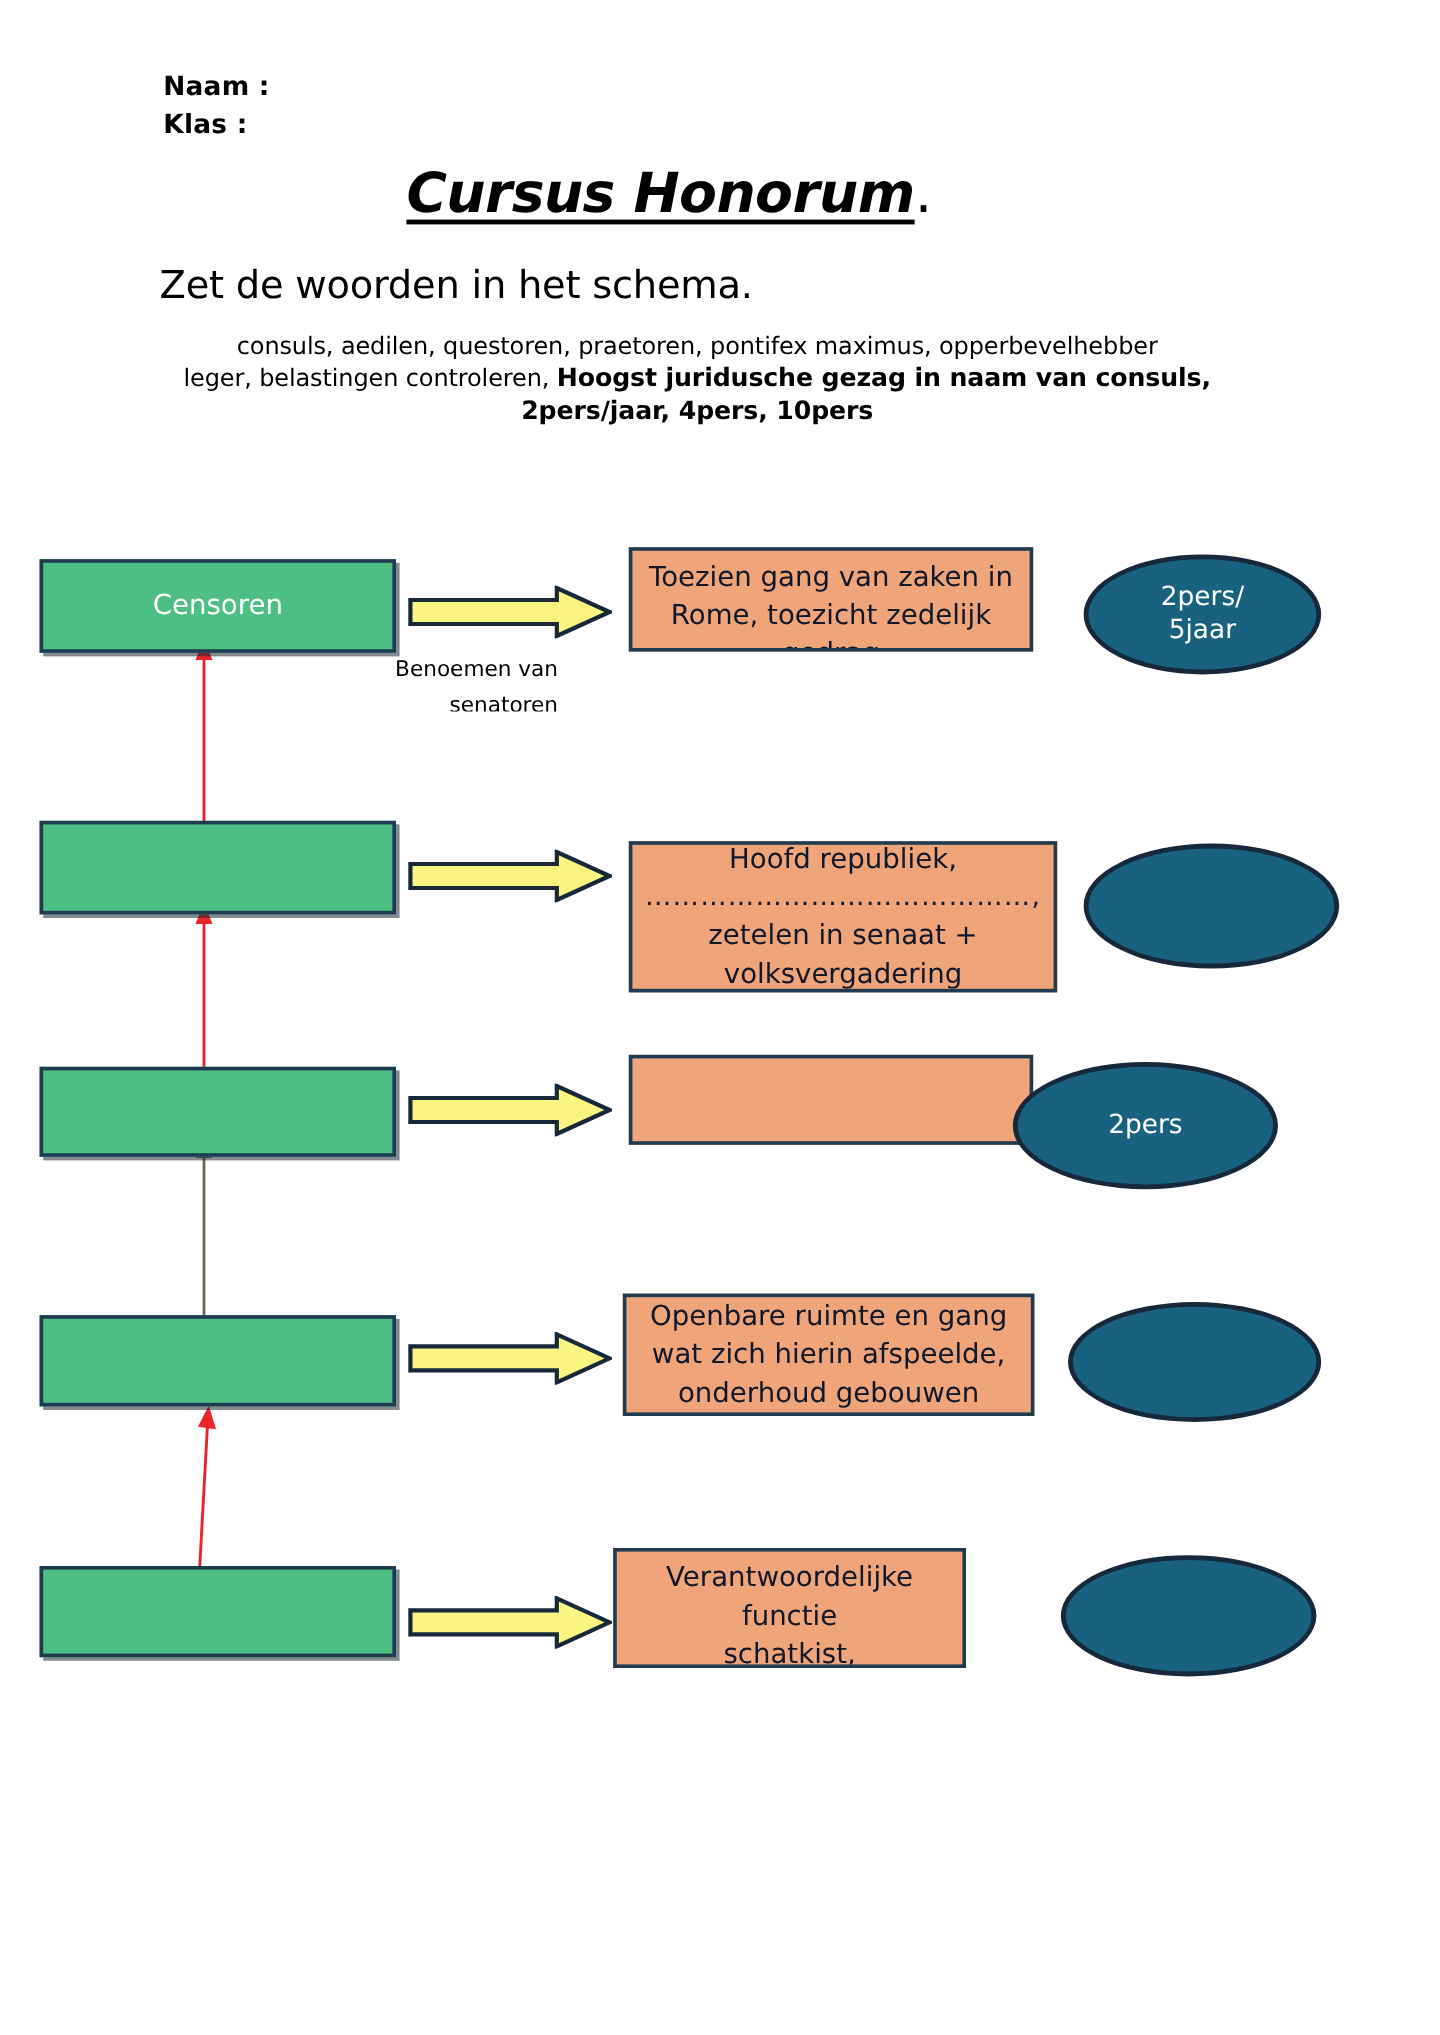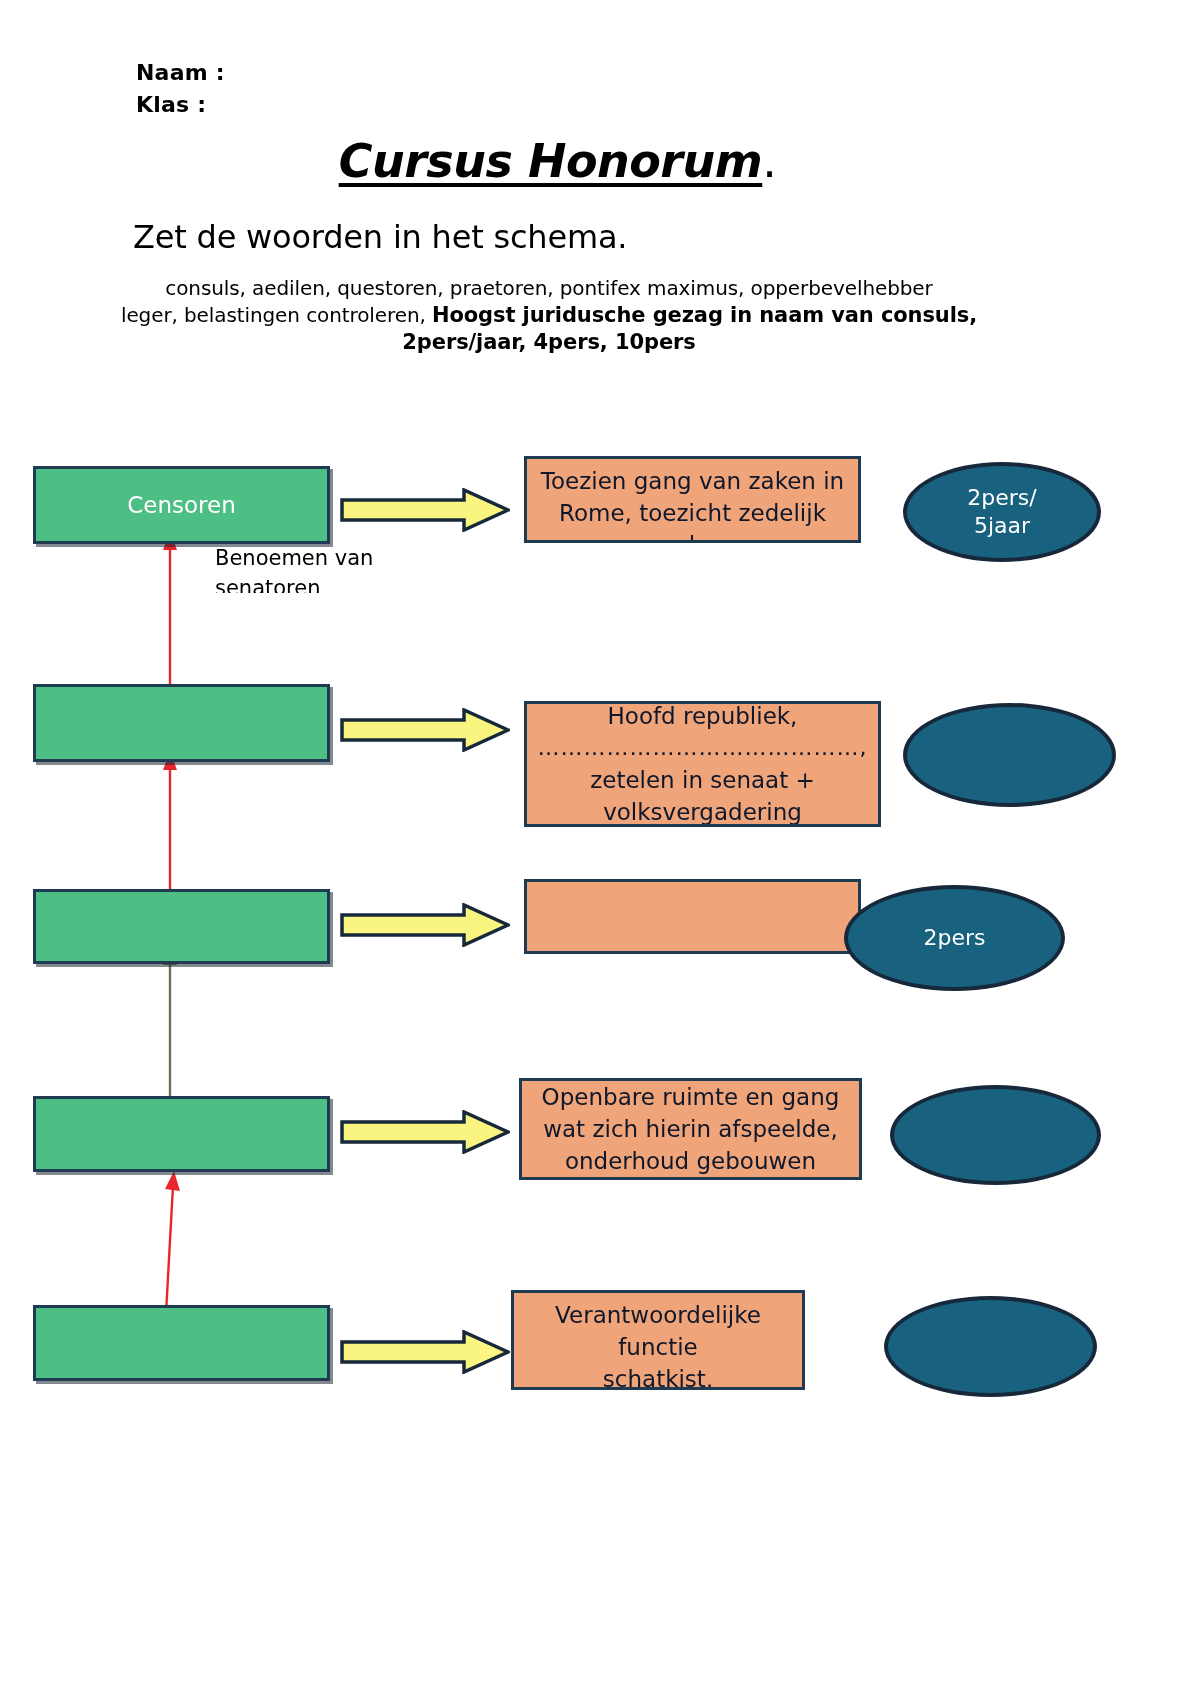--- a/index.html
+++ b/index.html
@@ -68,7 +68,7 @@
 
   #wordbank {
     position: absolute;
-    left: 104px;
+    left: 136px;
     top: 275px;
     width: 890px;
     text-align: center;

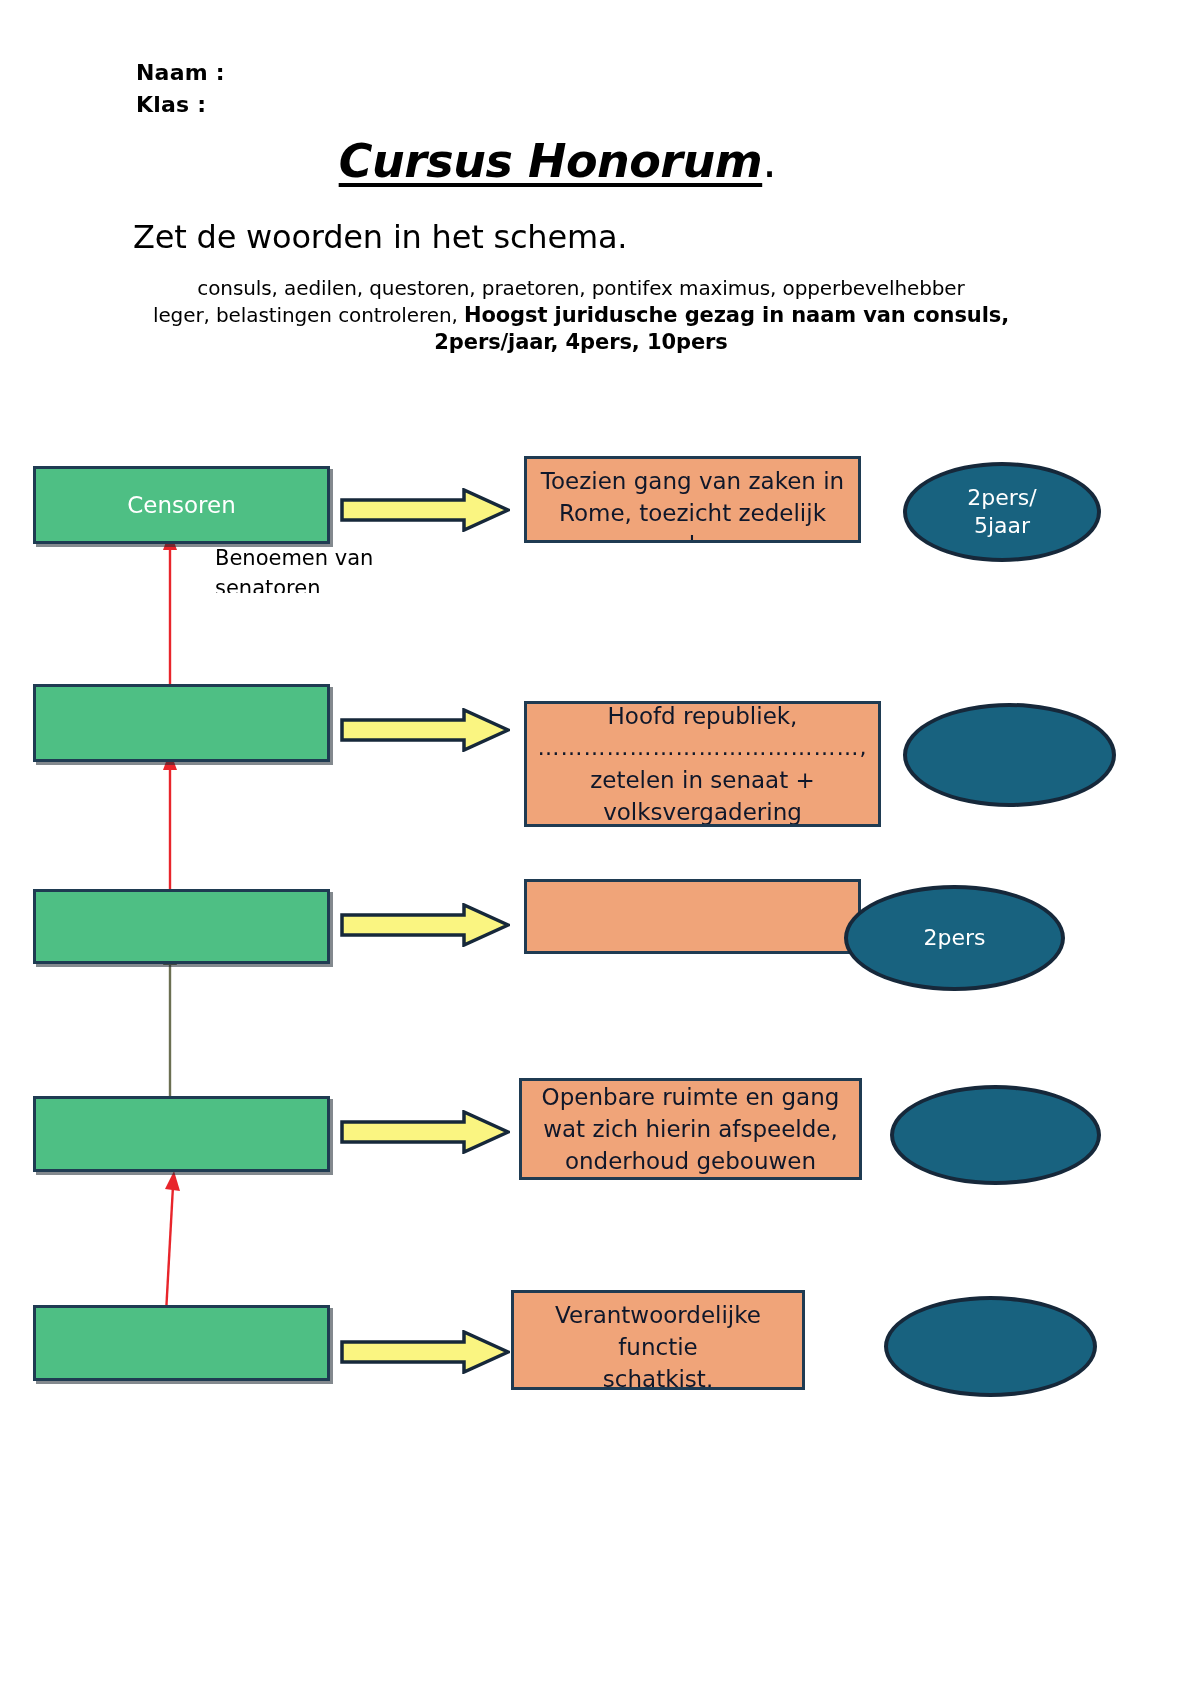--- a/index.html
+++ b/index.html
@@ -145,9 +145,9 @@
 
   .floating-label {
     position: absolute;
-    font-size: 21px;
+    font-size: 18px;
     line-height: 30px;
-    text-align: left;
+    text-align: right;
     color: #000;
     white-space: pre-line;
     overflow: hidden;

